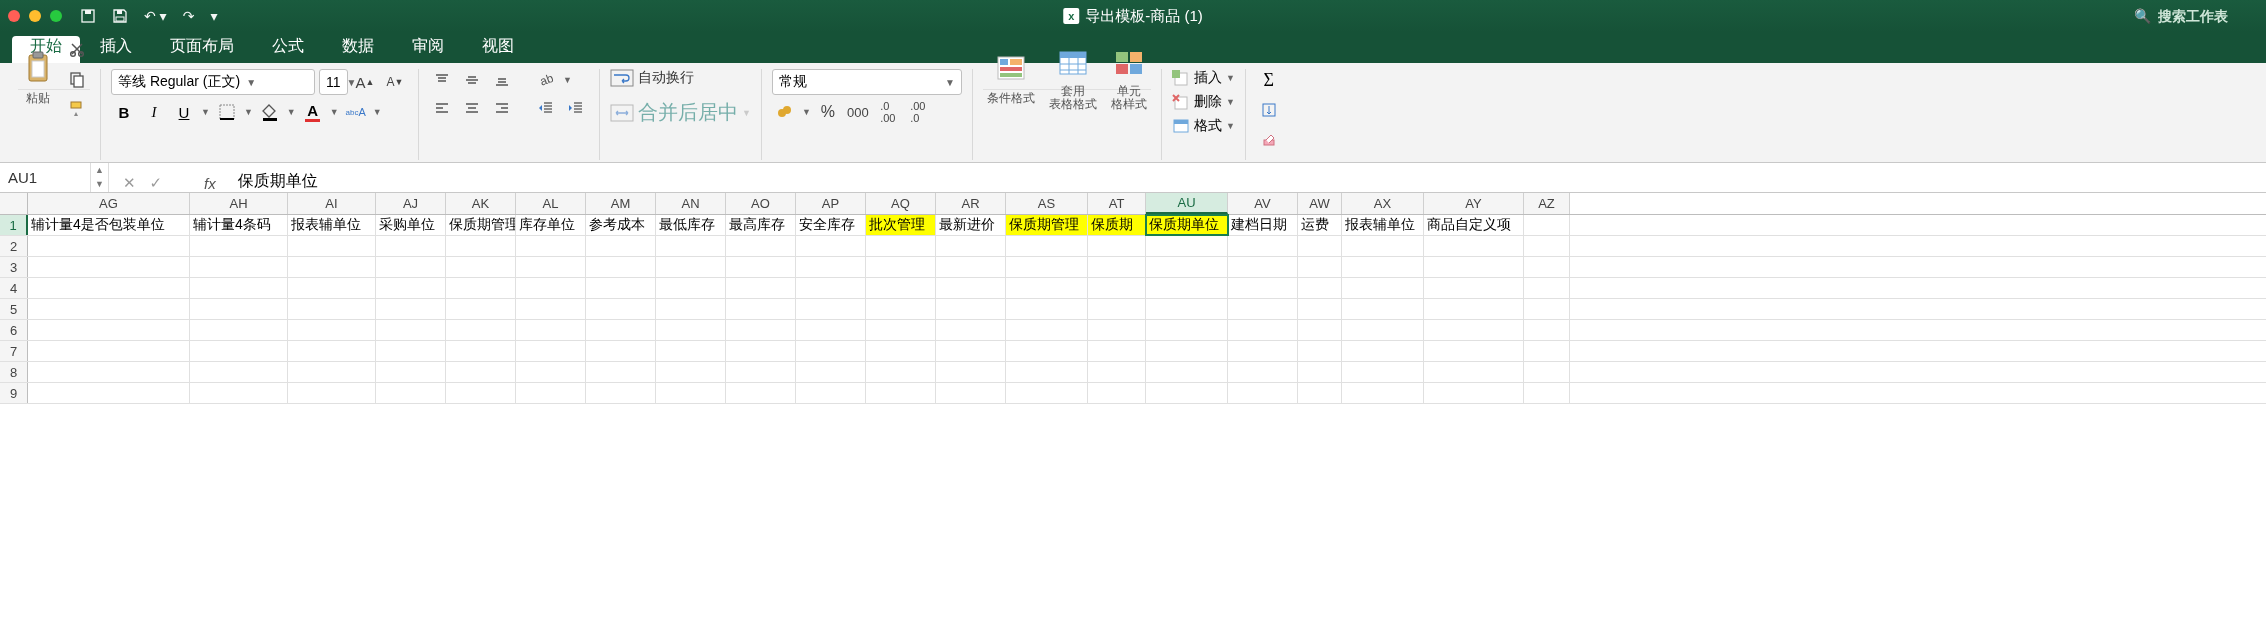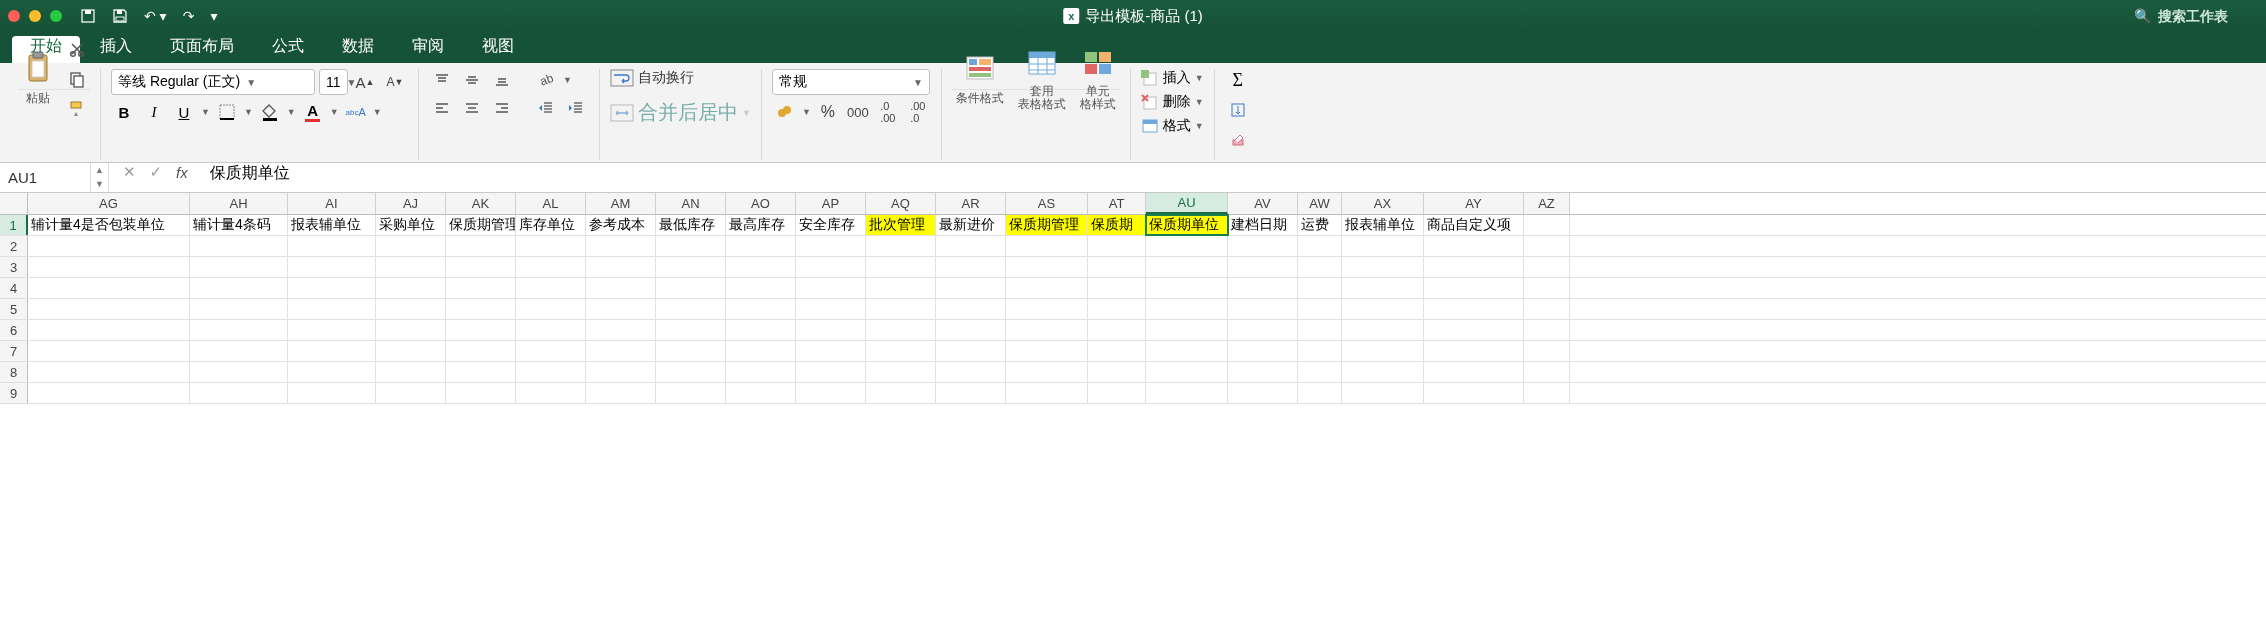--- a/index.html
+++ b/index.html
@@ -310,7 +310,7 @@
 
   <div class="group">
     <div class="group-inner">
-      <div class="dd" style="width:158px">
+      <div class="dd" style="width:190px">
           <span>常规</span>
           <span class="car" style="margin-left:auto">▼</span>
         </div>

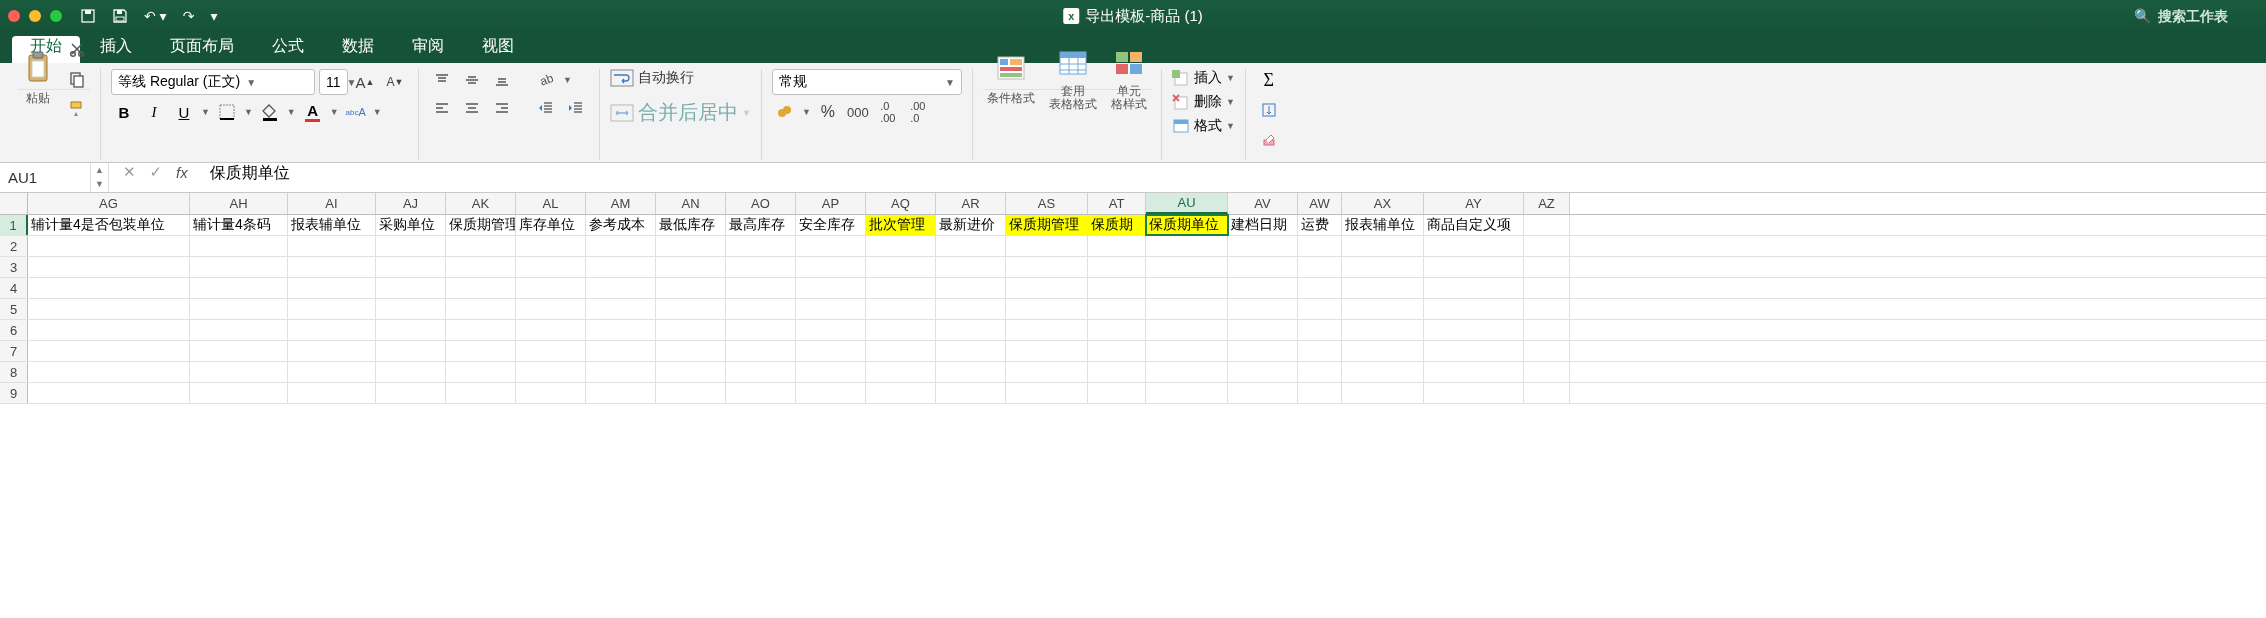--- a/index.html
+++ b/index.html
@@ -41,7 +41,7 @@
   .underline-red { border-bottom: 3px solid #e03030; display: inline-block; padding: 0 2px; }
 
   
-  .fbar { display: flex; align-items: flex-start; height: 30px; border-bottom: 1px solid #c8c8c8; background: #fff; }
+  .fbar { display: flex; align-items: flex-end; height: 30px; border-bottom: 1px solid #c8c8c8; background: #fff; }
   .namebox { width: 90px; padding: 0 8px; font-size: 15px; color: #333; display:flex; align-items:center; height:100%; }
   .stepper { display:flex; flex-direction:column; border-left:1px solid #ddd; border-right:1px solid #ddd; height:100%; }
   .stepper span { font-size:9px; color:#777; padding:0 4px; line-height:14px; }

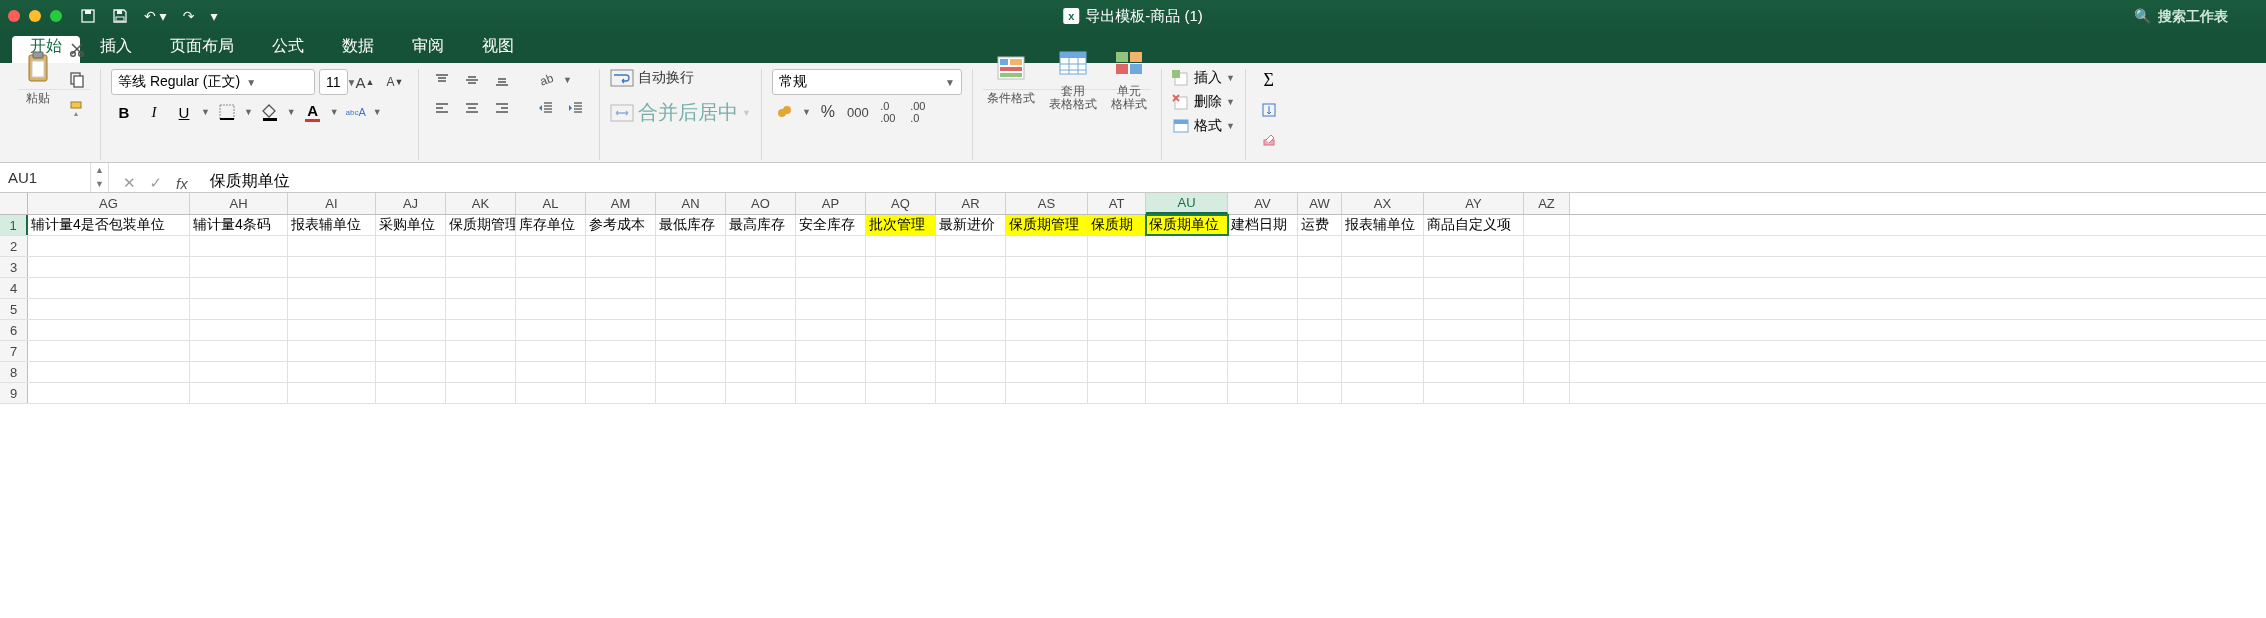--- a/index.html
+++ b/index.html
@@ -46,7 +46,7 @@
   .stepper { display:flex; flex-direction:column; border-left:1px solid #ddd; border-right:1px solid #ddd; height:100%; }
   .stepper span { font-size:9px; color:#777; padding:0 4px; line-height:14px; }
   .fctrl { display:flex; align-items:center; gap:14px; padding:0 14px; color:#9a9a9a; font-size:15px; }
-  .fctrl .fx { font-style: italic; color:#555; }
+  .fctrl .fx { font-style: italic; color:#555;margin-left:28px; }
   .finput { flex:1; padding:0 8px; font-size:16px; color:#000; }
 
   

